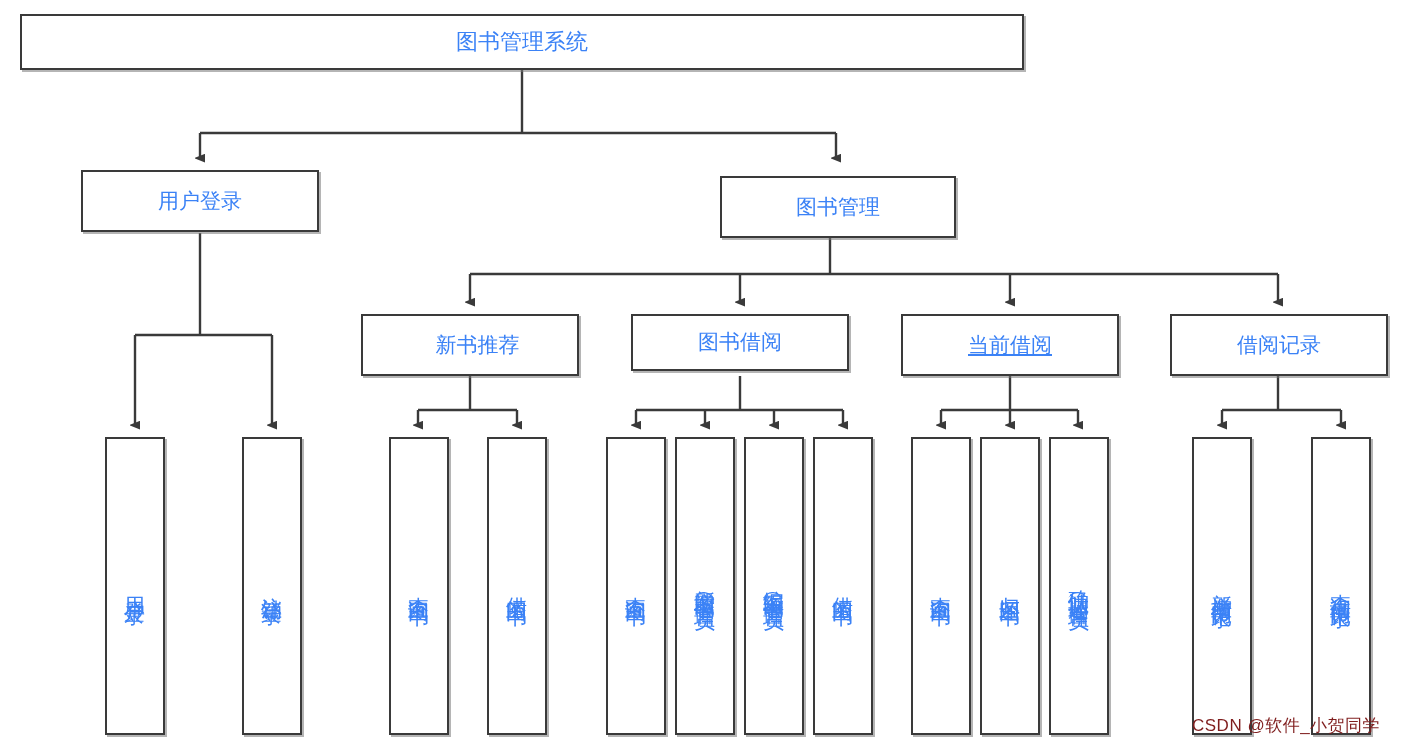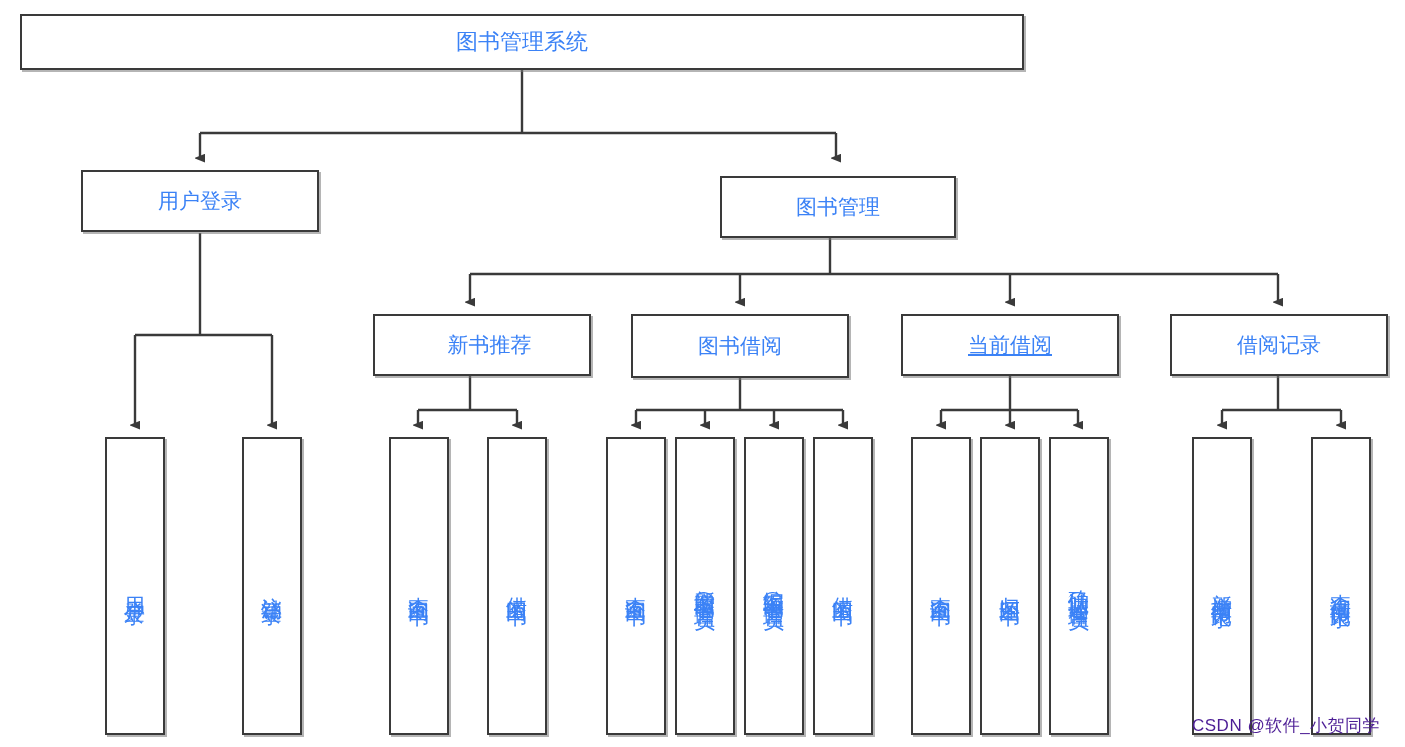--- a/index.html
+++ b/index.html
@@ -133,7 +133,7 @@
     <span class="node-label">图书管理</span>
   </div>
 
-  <div class="node horizontal" style="left:373px; top:314px; width:218px; height:62px;padding-left:15px;">
+  <div class="node horizontal" style="left:361px; top:314px; width:218px; height:62px;padding-left:15px;">
     <span class="node-label">新书推荐</span>
   </div>
   <div class="node horizontal" style="left:631px; top:314px; width:218px; height:64px;font-family:Liberation Serif, serif;">

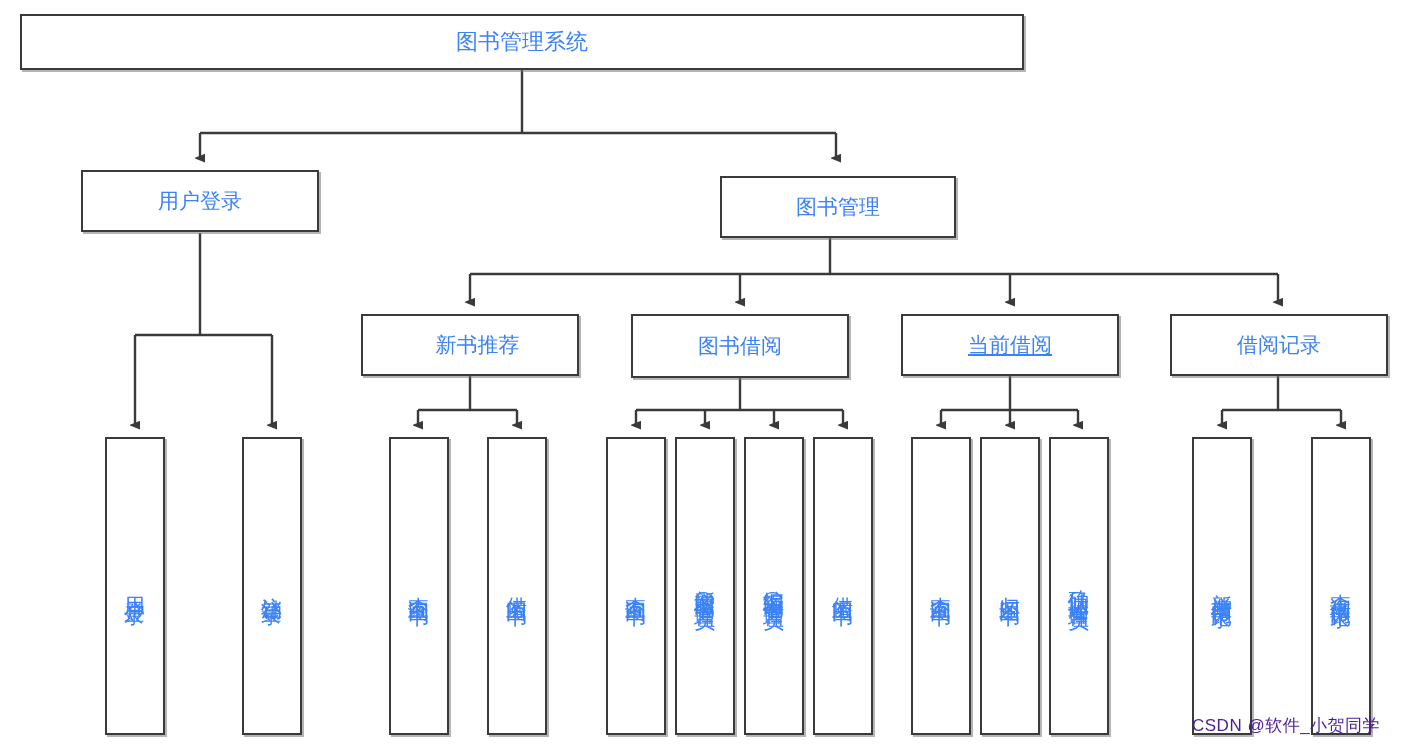--- a/index.html
+++ b/index.html
@@ -136,7 +136,7 @@
   <div class="node horizontal" style="left:361px; top:314px; width:218px; height:62px;padding-left:15px;">
     <span class="node-label">新书推荐</span>
   </div>
-  <div class="node horizontal" style="left:631px; top:314px; width:218px; height:64px;font-family:Liberation Serif, serif;">
+  <div class="node horizontal" style="left:631px; top:314px; width:218px; height:57px;font-family:Liberation Serif, serif;">
     <span class="node-label">图书借阅</span>
   </div>
   <div class="node horizontal" style="left:901px; top:314px; width:218px; height:62px;text-decoration:underline;">

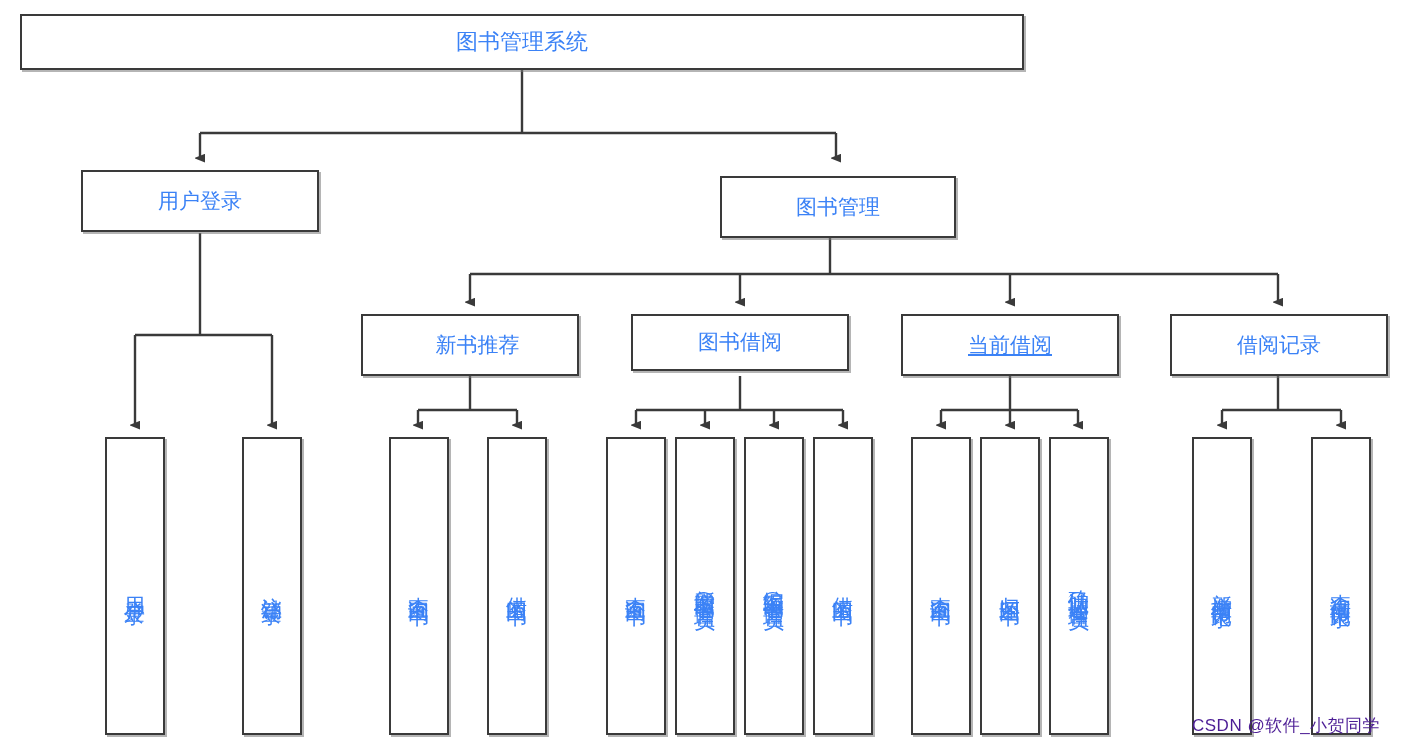--- a/index.html
+++ b/index.html
@@ -62,7 +62,7 @@
   .watermark {
     position: absolute;
     font-size: 17px;
-    color: #4c1d95;
+    color: #7f1d1d;
     white-space: nowrap;
     letter-spacing: 0.5px;
   }

